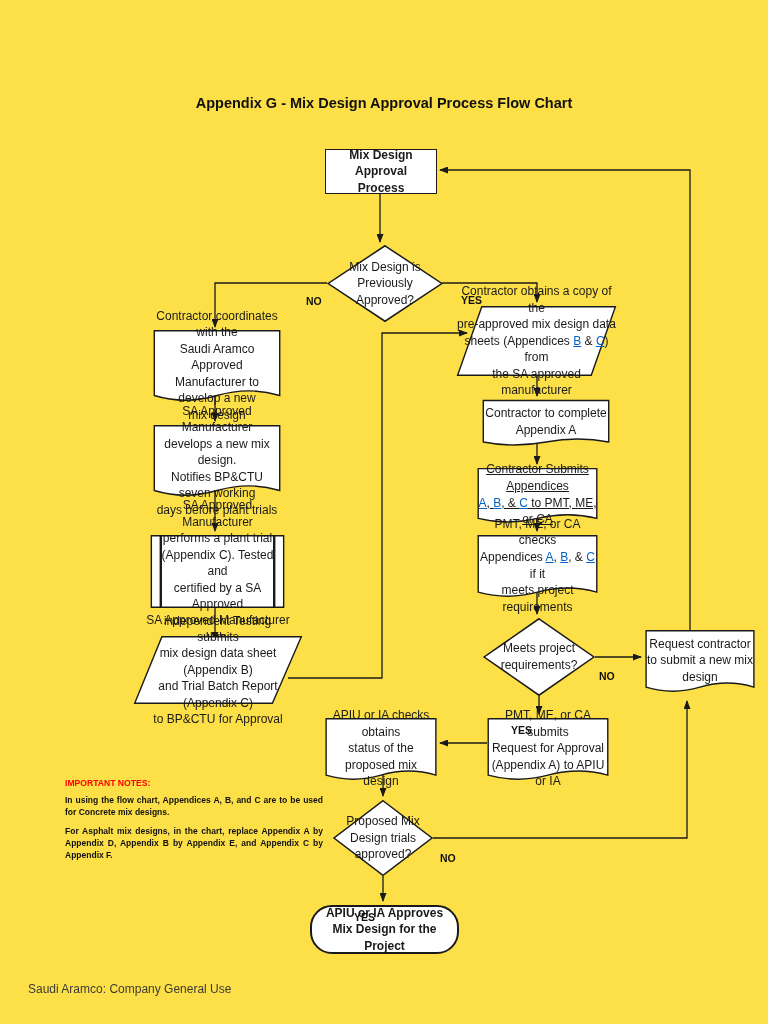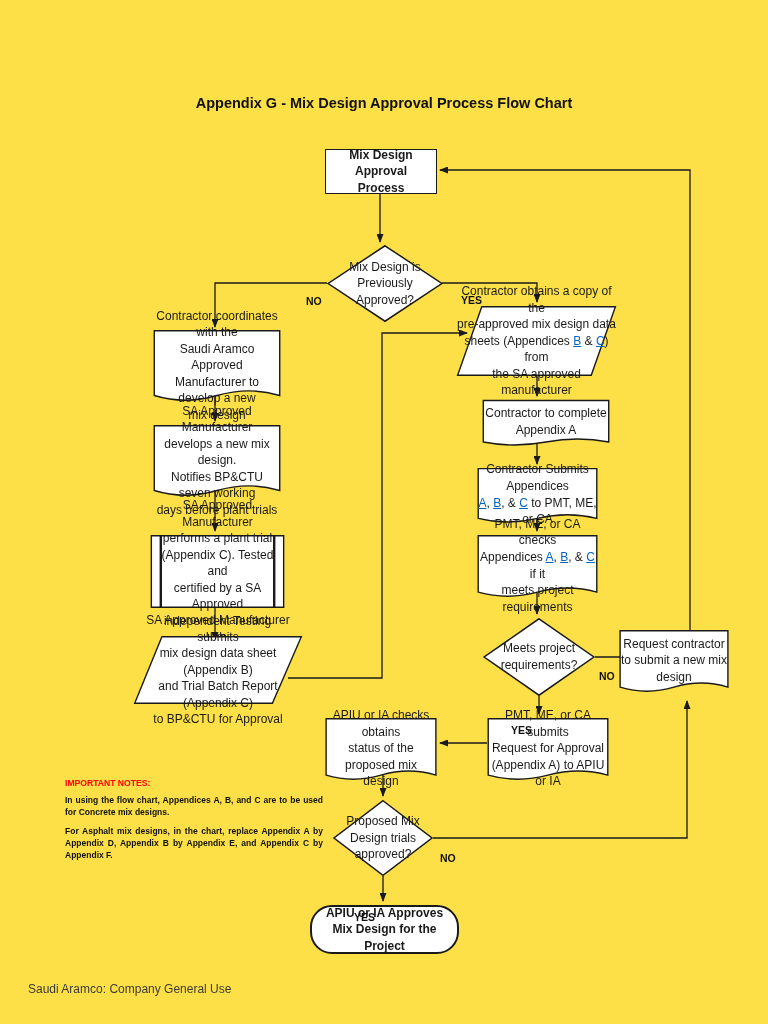--- a/index.html
+++ b/index.html
@@ -134,7 +134,7 @@
 Appendix A</div>
   </div>
 
-  <div class="node doc" style="left:477px;top:468px;width:121px;height:60px;">
+  <div class="node doc" style="left:477px;top:468px;width:121px;height:60px;text-decoration:underline;">
     <svg class="shape" viewBox="0 0 100 100" preserveAspectRatio="none">
       <path class="outline" d="M1,1 L99,1 L99,84 Q75,72 50,84 Q25,96 1,84 Z" stroke-width="1.4" vector-effect="non-scaling-stroke"></path>
       </svg>

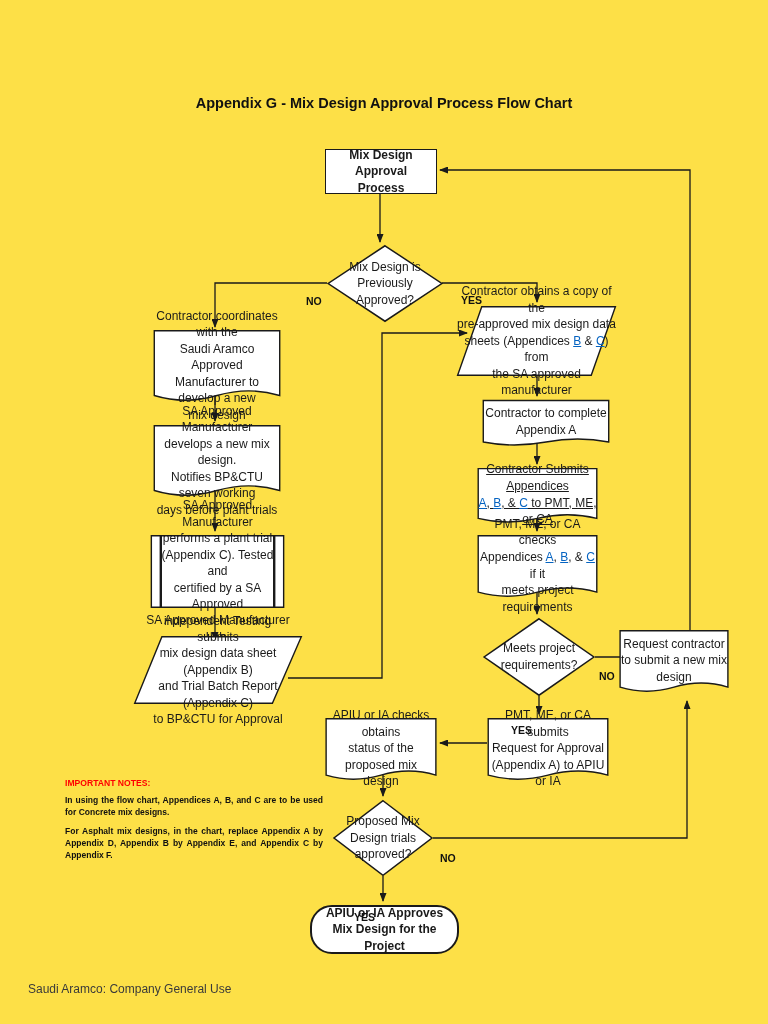--- a/index.html
+++ b/index.html
@@ -159,7 +159,7 @@
 requirements?</div>
   </div>
 
-  <div class="node doc" style="left:619px;top:630px;width:110px;height:68px;">
+  <div class="node doc" style="left:645px;top:630px;width:110px;height:68px;">
     <svg class="shape" viewBox="0 0 100 100" preserveAspectRatio="none">
       <path class="outline" d="M1,1 L99,1 L99,84 Q75,72 50,84 Q25,96 1,84 Z" stroke-width="1.4" vector-effect="non-scaling-stroke"></path>
       </svg>

